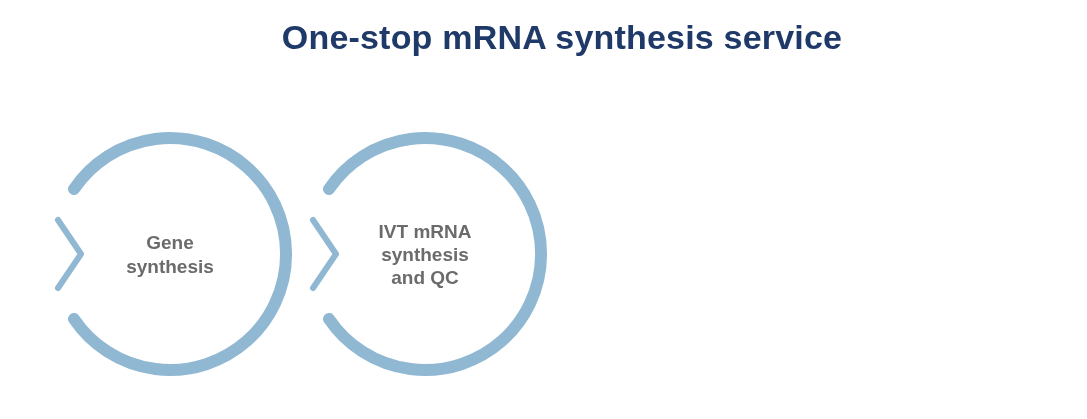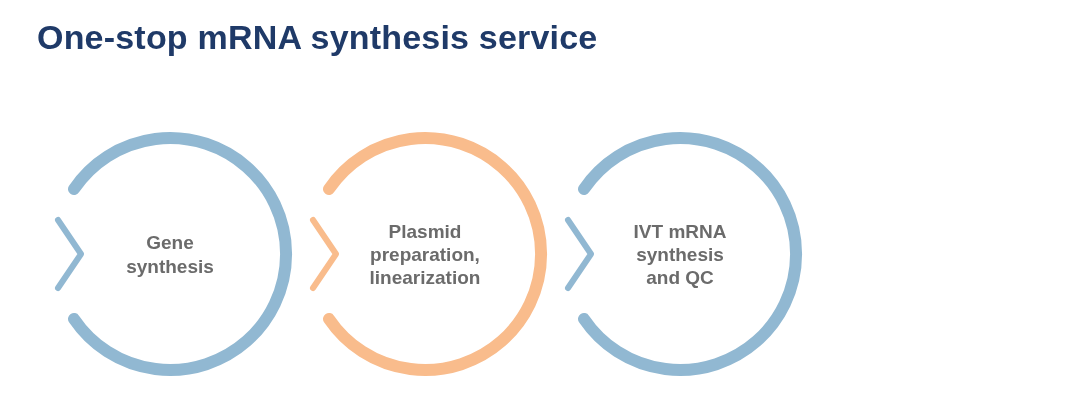--- a/index.html
+++ b/index.html
@@ -18,6 +18,7 @@
   }
   .diagram-title {
     margin-top: 18px;
+    text-align: center;
     font-size: 34px;
     font-weight: 700;
     letter-spacing: 0.2px;

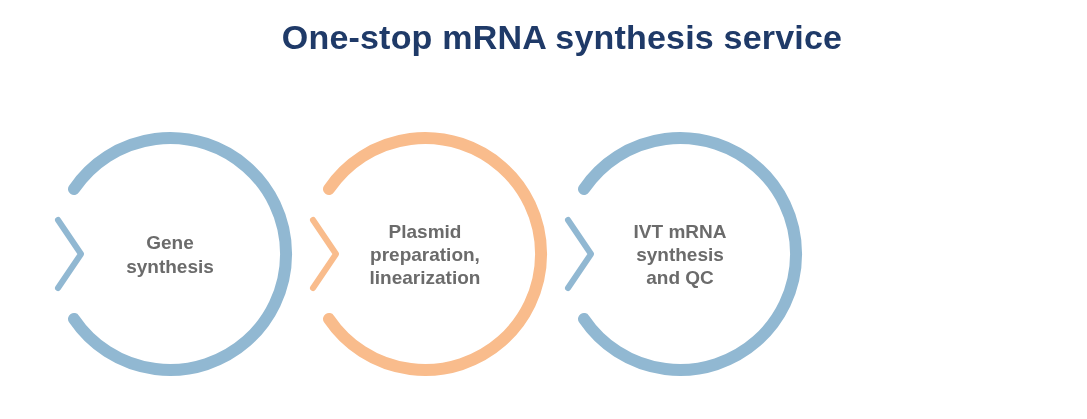--- a/index.html
+++ b/index.html
@@ -78,15 +78,6 @@
 synthesis</div>
   </div>
 
-  <div class="stage">
-    <svg width="255" height="265" viewBox="0 0 255 265">
-      <path d="M 36 67 A 116 116 0 1 1 36 197" fill="none" stroke-width="12" stroke-linecap="round" stroke="#F9BC8C"></path>
-      <path d="M 20 98 L 43 132 L 20 166" fill="none" stroke-width="6" stroke-linecap="round" stroke-linejoin="round" stroke="#F9BC8C"></path>
-    </svg>
-    <div class="stage-label">Plasmid
-preparation,
-linearization</div>
-  </div>
 
   <div class="stage">
     <svg width="255" height="265" viewBox="0 0 255 265">

